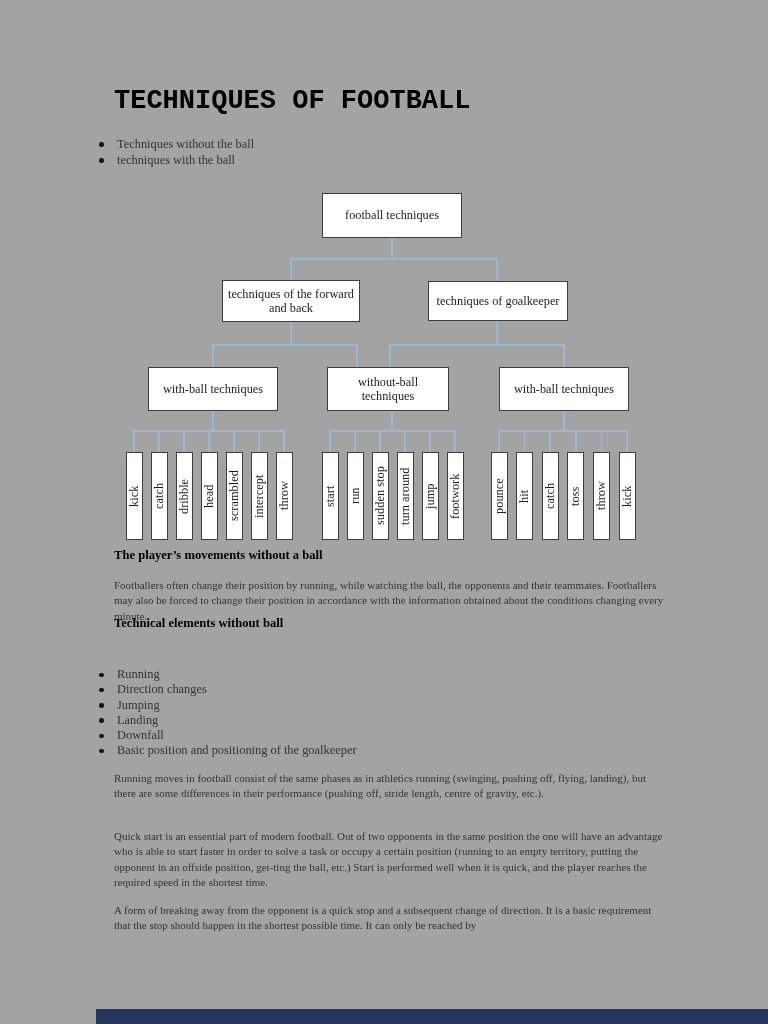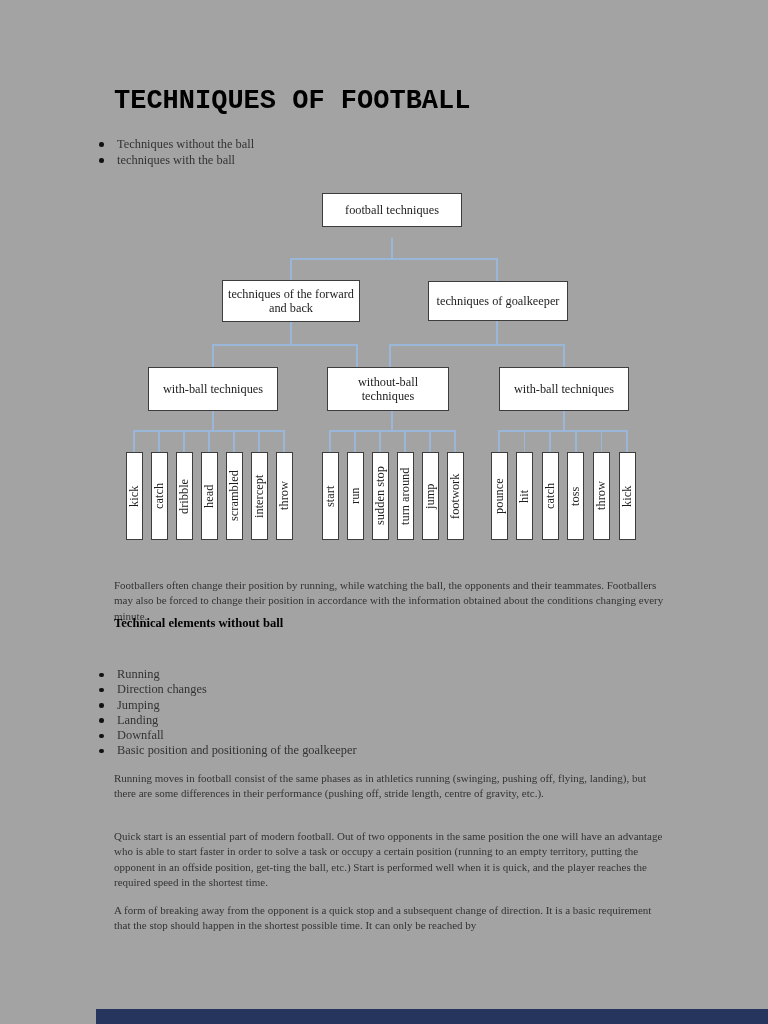--- a/index.html
+++ b/index.html
@@ -40,7 +40,7 @@
     </div>
 
   <div class="chart" id="chart">
-      <div class="dbox" style="left: 322px; top: 193px; width: 140px; height: 34px;">
+      <div class="dbox" style="left: 322px; top: 193px; width: 140px; height: 45px;">
         <span>football techniques</span>
       </div>
       <div class="dbox" style="left: 222px; top: 280px; width: 138px; height: 42px;">

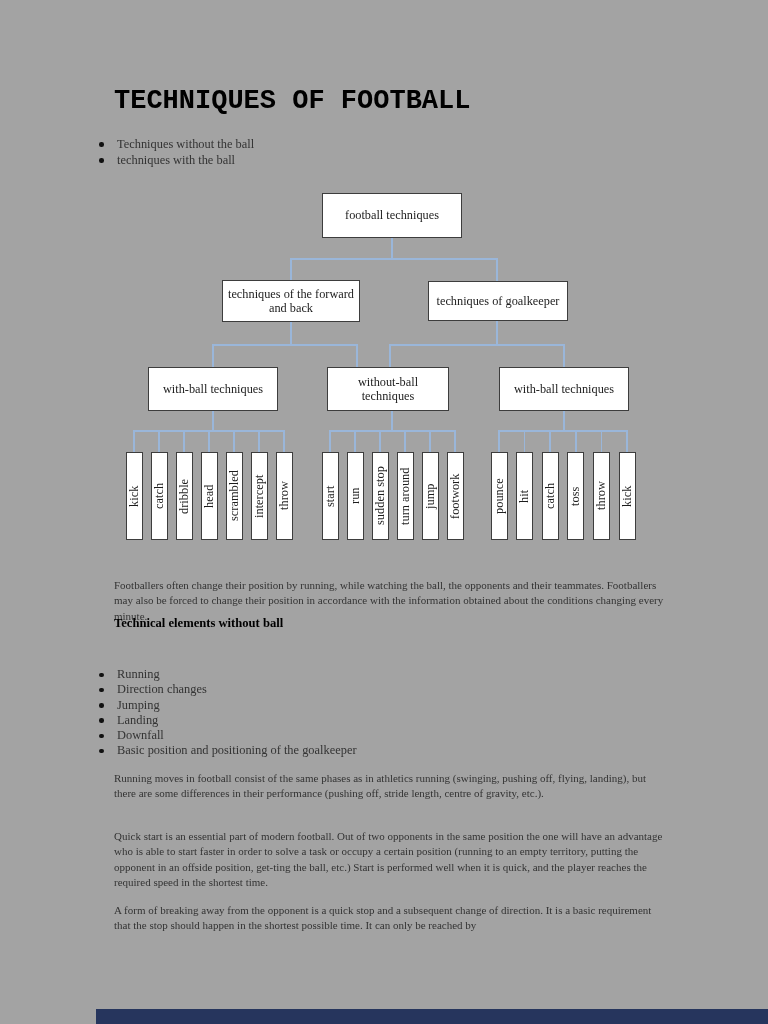--- a/index.html
+++ b/index.html
@@ -154,6 +154,7 @@
       </div>
     </div>
 
+  <div class="hbold" style="top:548px">The player’s movements without a ball</div>
   <div class="para" style="top:578px">Footballers often change their position by running, while watching the ball, the opponents and their teammates. Footballers may also be forced to change their position in accordance with the information obtained about the conditions changing every minute.</div>
 
   <div class="hbold" style="top:616px">Technical elements without ball</div>

